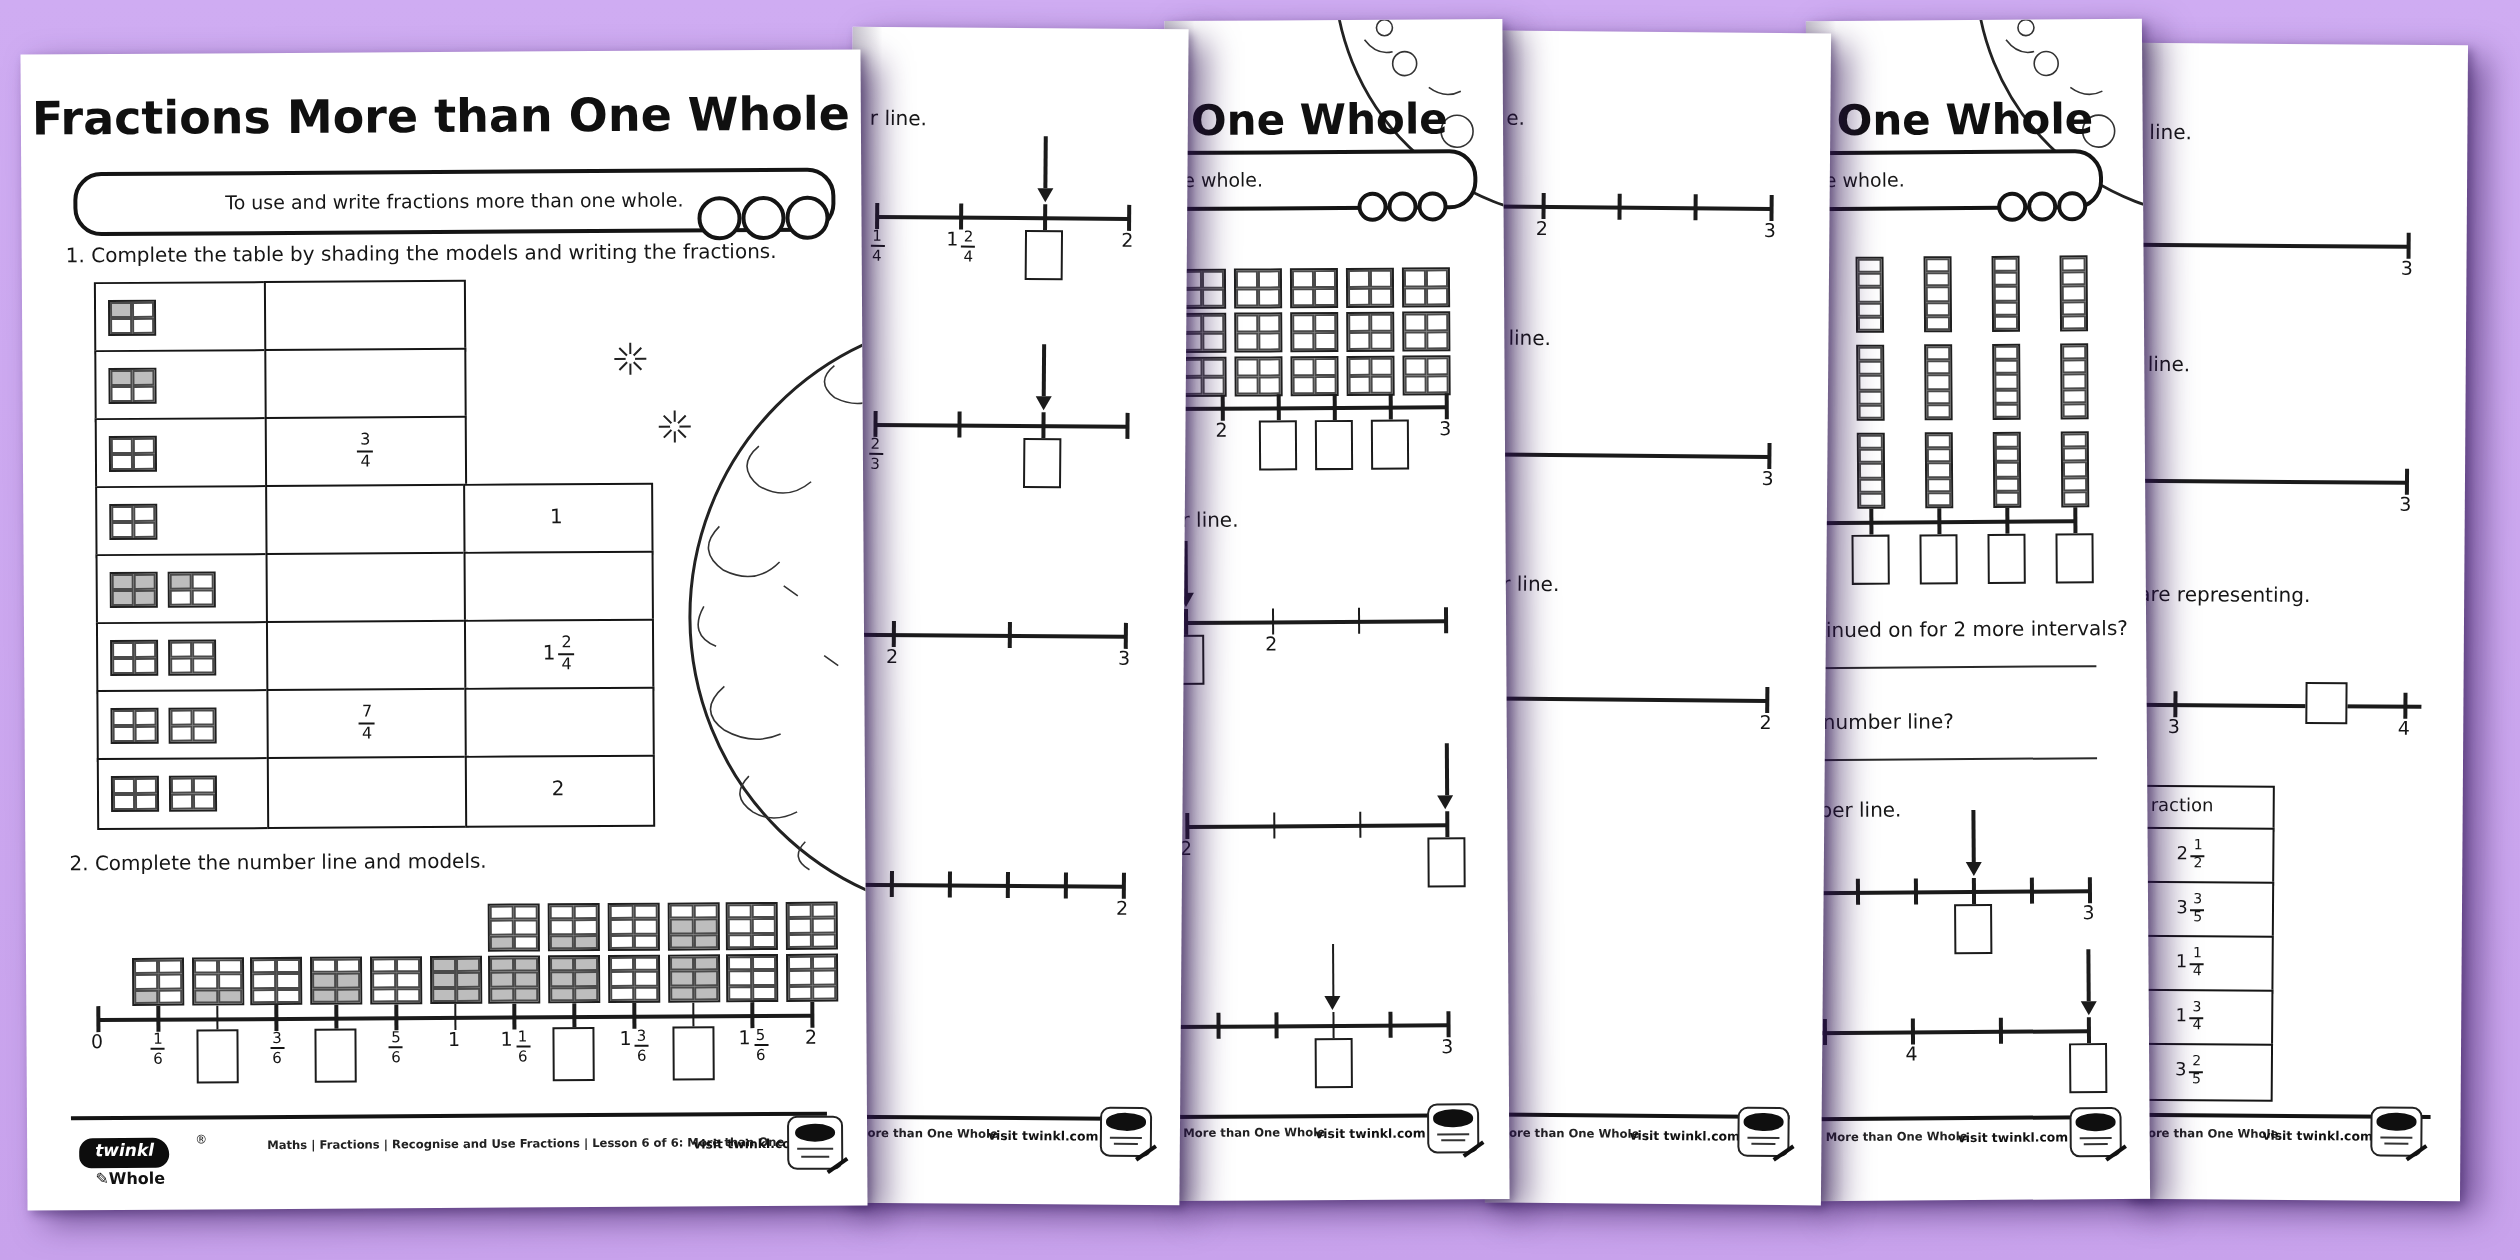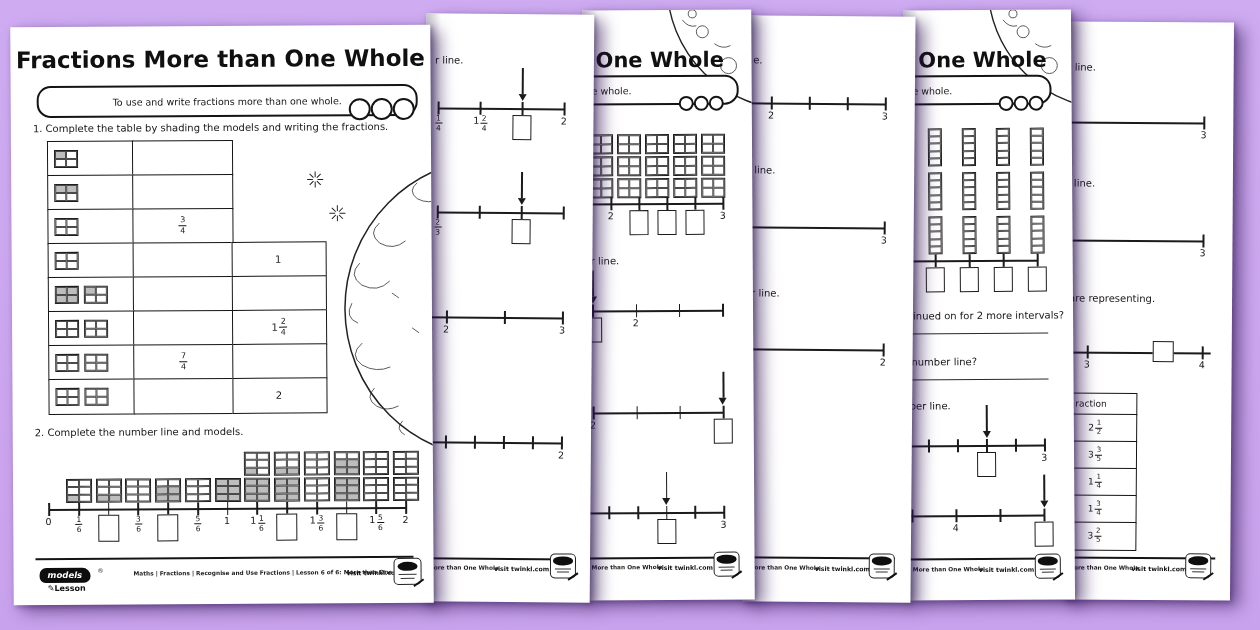--- a/index.html
+++ b/index.html
@@ -976,7 +976,7 @@
       </div>
     <div class="rule" style="left:22px;top:531px;width:378px"></div>
     <div class="logo" style="left:26px;top:536px">
-      <span class="cloud">models</span>
+      <span class="cloud">twinkl</span>
       <span class="planit">
         <span>✎</span><span>Lesson</span>
       </span>

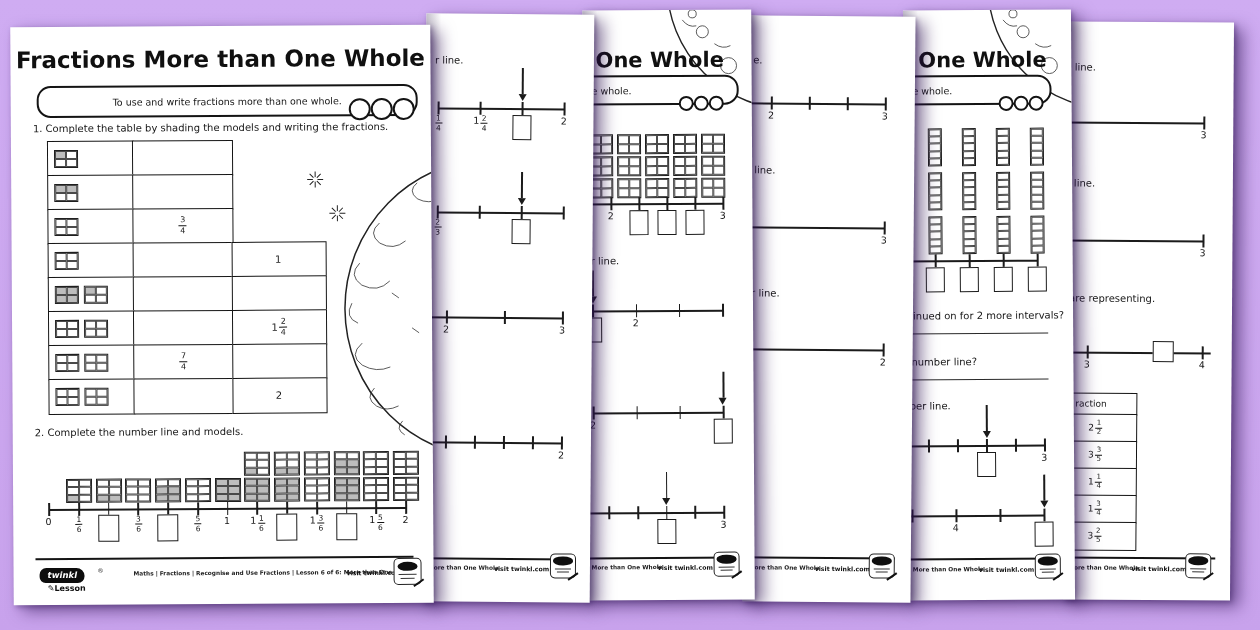--- a/index.html
+++ b/index.html
@@ -978,7 +978,7 @@
     <div class="logo" style="left:26px;top:536px">
       <span class="cloud">twinkl</span>
       <span class="planit">
-        <span>✎</span><span>Lesson</span>
+        <span>✎</span><span>Whole</span>
       </span>
     </div>
     <span class="reg" style="left:84px;top:540px">®</span>

